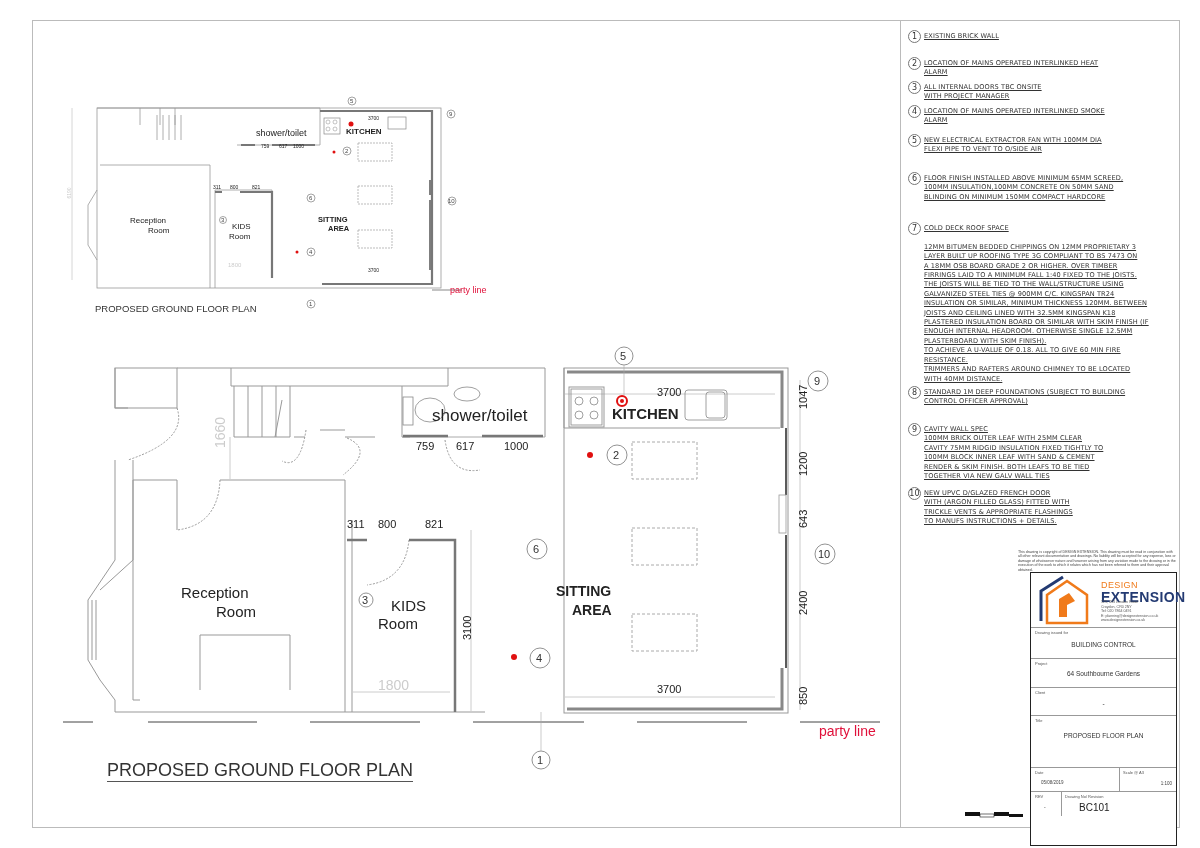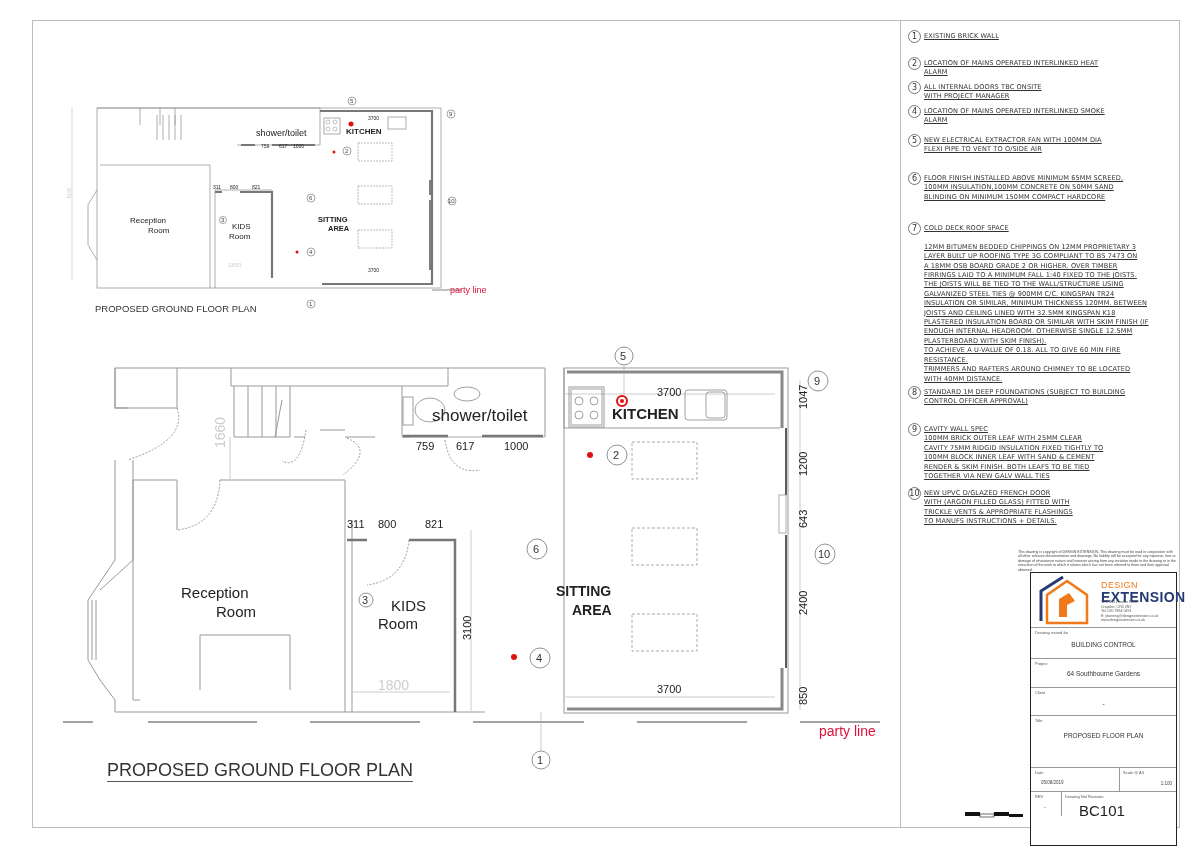--- a/index.html
+++ b/index.html
@@ -380,7 +380,7 @@
     <span style="position:absolute;left:13px;top:12px;font-size:5px;color:#444;">-</span>
     <span style="position:absolute;left:30px;top:0;height:24px;border-left:1px solid #999;"></span>
     <span style="position:absolute;left:34px;top:2px;font-size:4px;color:#555;">Drawing No/ Revision</span>
-    <span style="position:absolute;left:48px;top:10px;font-size:15px;color:#222;">BC101</span>
+    <span style="position:absolute;left:48px;top:10px;font-size:10px;color:#222;">BC101</span>
   </div>
 </div>
 

